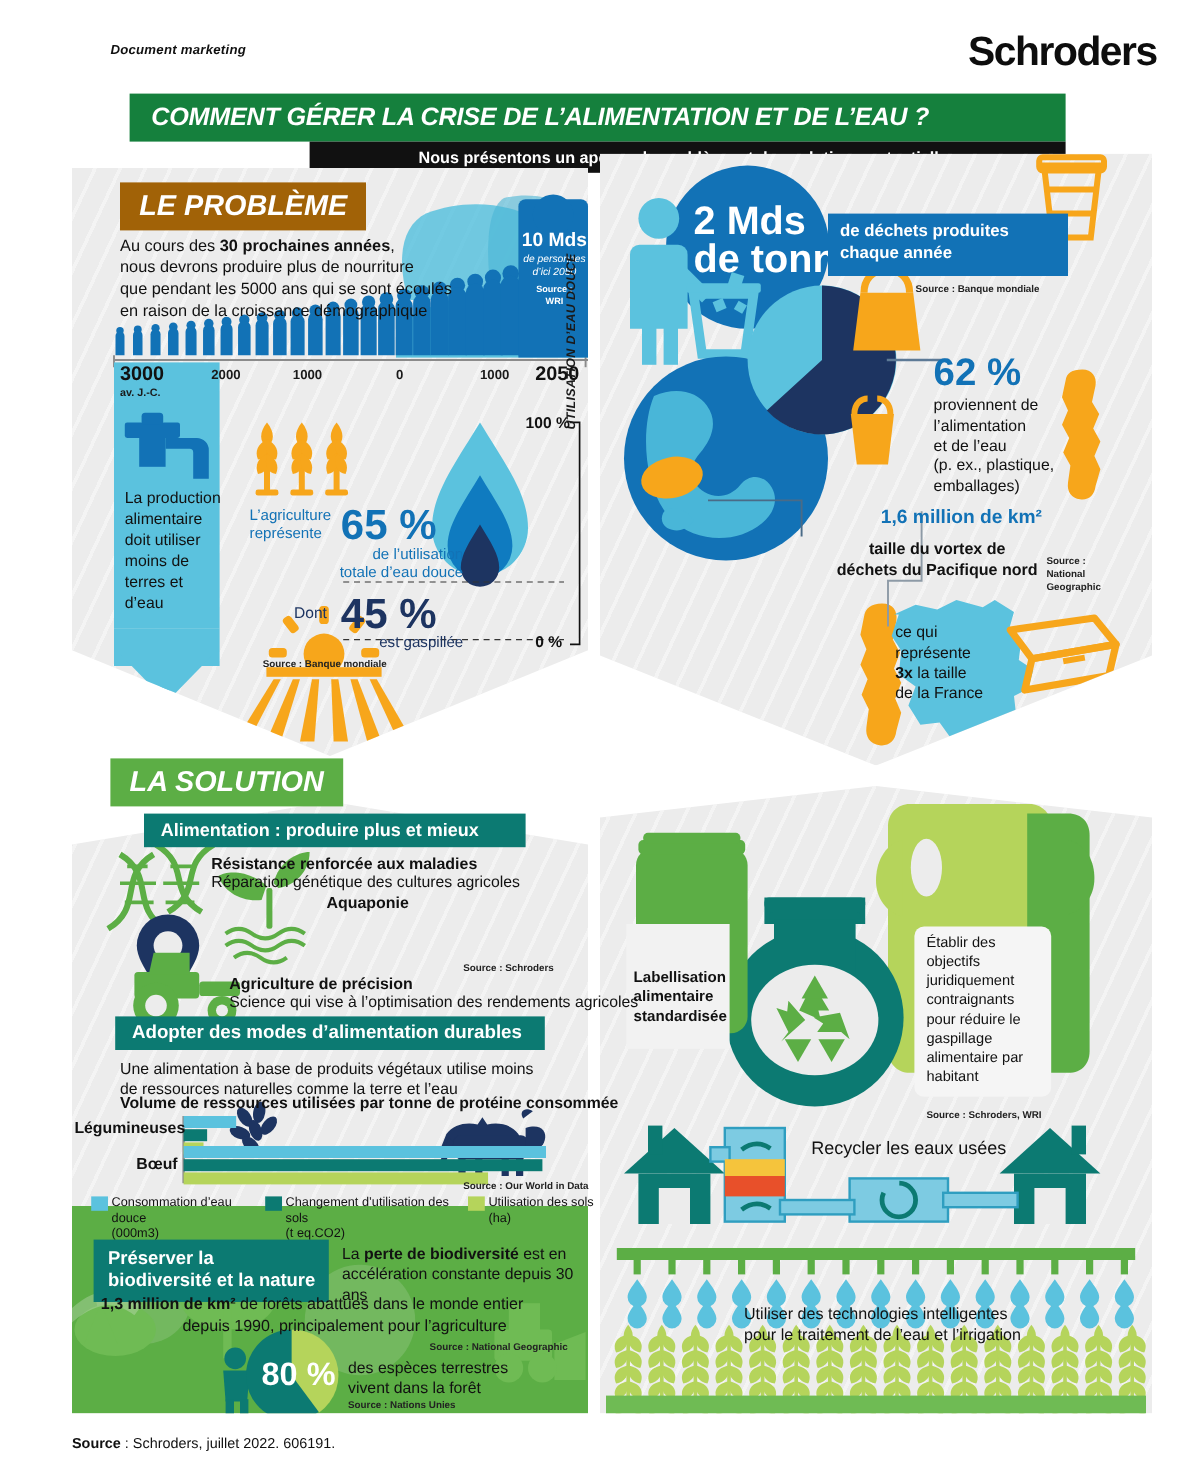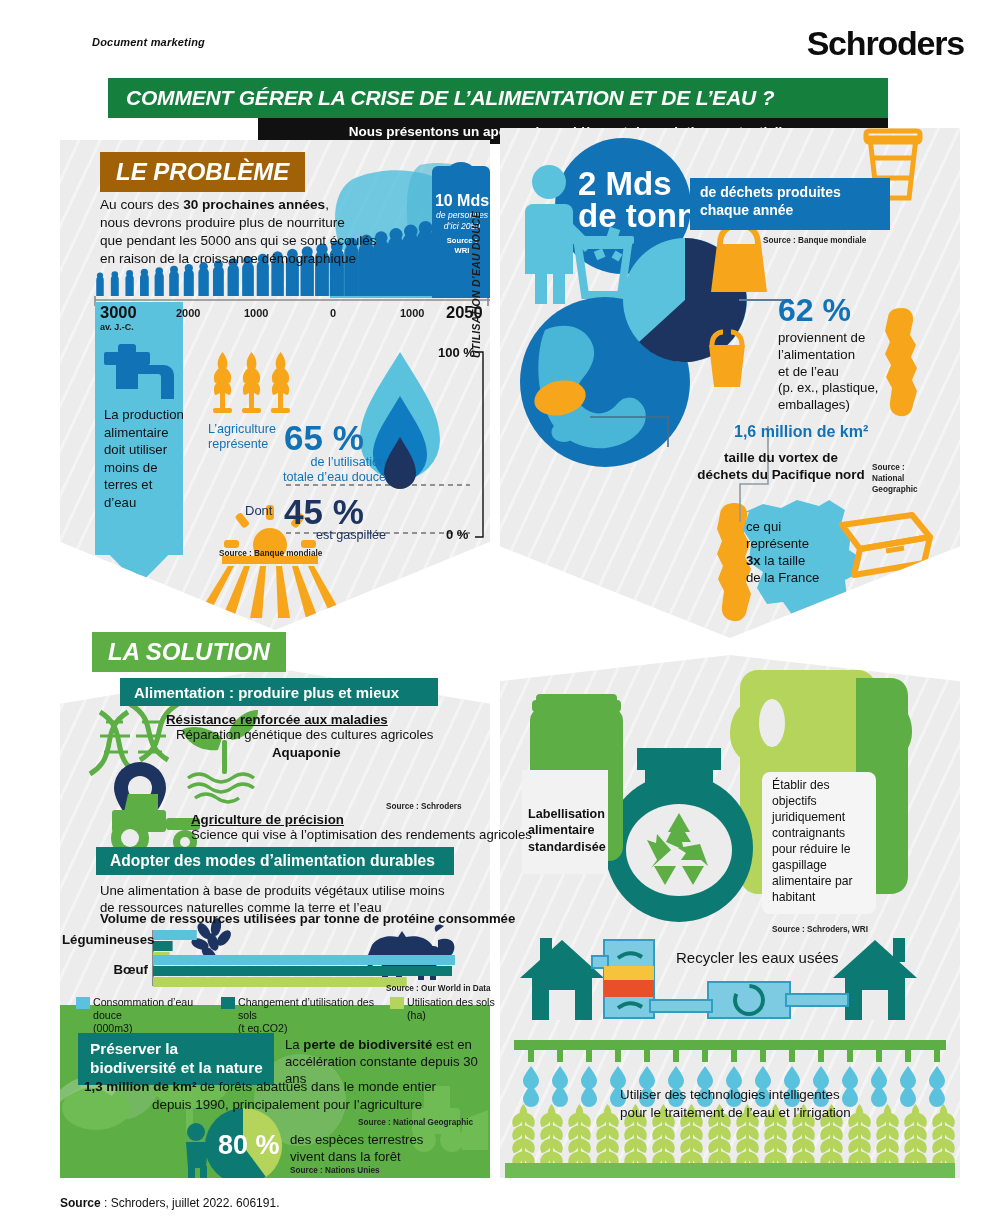--- a/index.html
+++ b/index.html
@@ -857,7 +857,7 @@
 
   <div class="subhead" style="left:120px; top:678px; width:318px;">Alimentation : produire plus et mieux</div>
 
-  <div class="txt b" style="left:166px; top:711px; font-size:13.3px;text-decoration:underline;">Résistance renforcée aux maladies</div>
+  <div class="txt b" style="left:176px; top:711px; font-size:13.3px;">Résistance renforcée aux maladies</div>
   <div class="txt" style="left:176px; top:727px; font-size:13.2px;">Réparation génétique des cultures agricoles</div>
 
   <div class="txt b" style="left:272px; top:744px; font-size:13.3px;">Aquaponie</div>

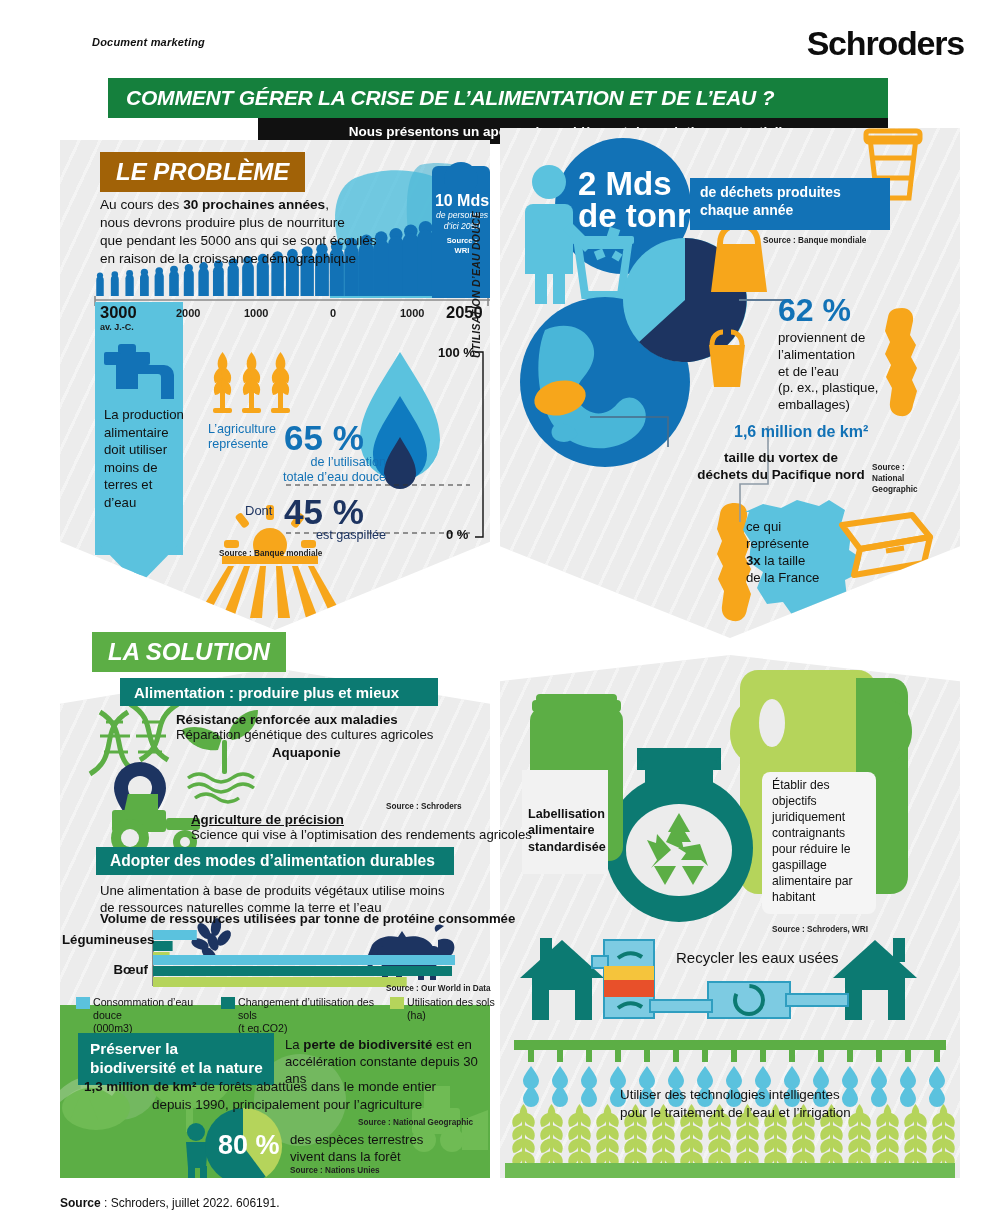--- a/index.html
+++ b/index.html
@@ -863,7 +863,7 @@
   <div class="txt b" style="left:272px; top:744px; font-size:13.3px;">Aquaponie</div>
   <div class="src" style="left:386px; top:802px;">Source : Schroders</div>
 
-  <div class="txt b" style="left:191px; top:811px; font-size:13.3px;text-decoration:underline;">Agriculture de précision</div>
+  <div class="txt b" style="left:191px; top:811px; font-size:13.3px;">Agriculture de précision</div>
   <div class="txt" style="left:191px; top:827px; font-size:13.2px;">Science qui vise à l’optimisation des rendements agricoles</div>
 
   <div class="subhead" style="left:96px; top:847px; width:358px; font-size:15.6px;">Adopter des modes d’alimentation durables</div>

